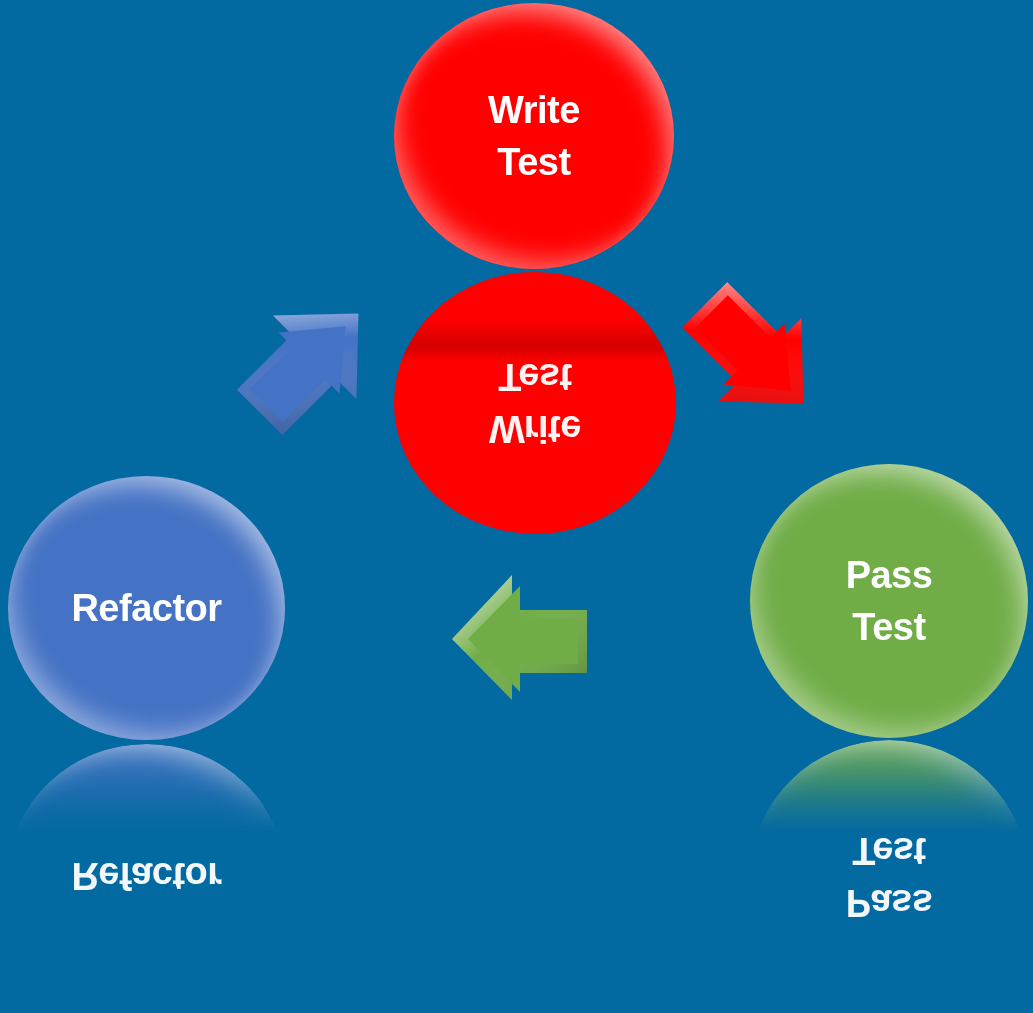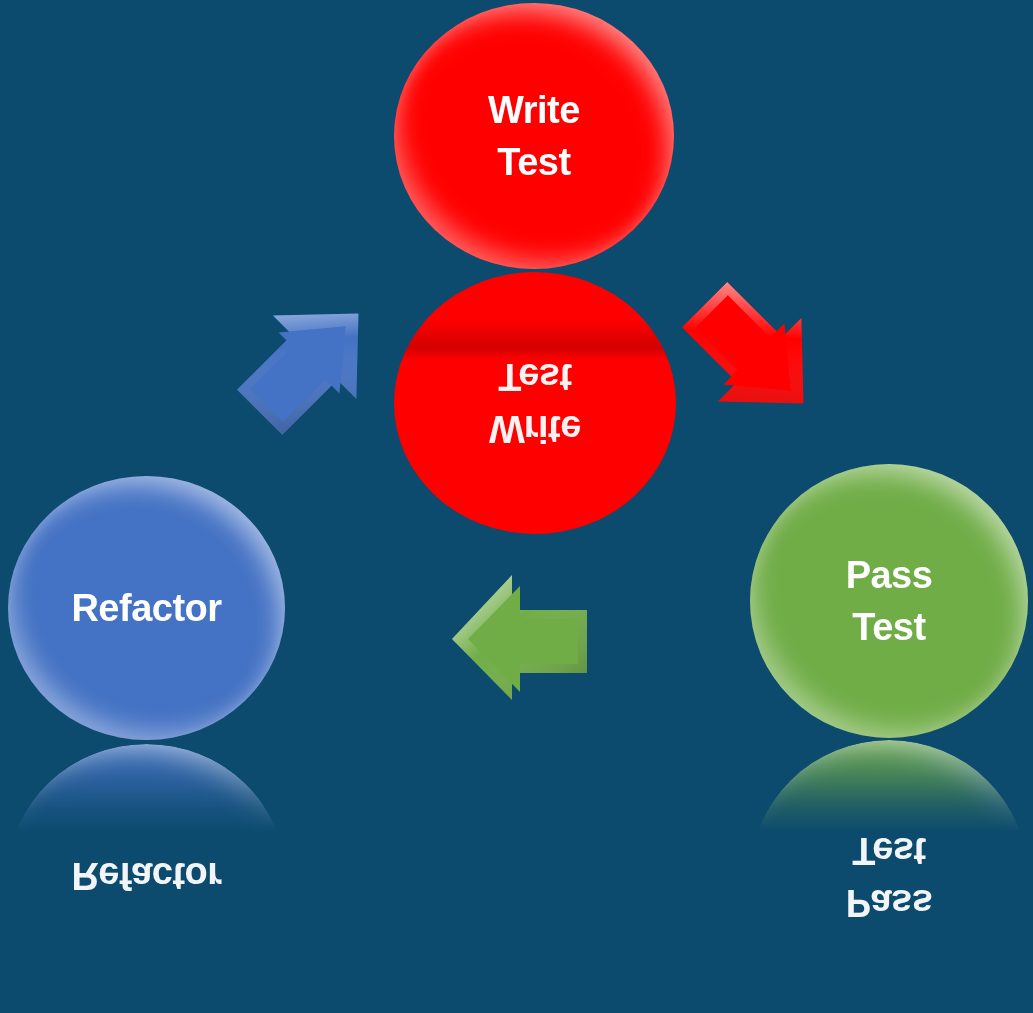--- a/index.html
+++ b/index.html
@@ -4,7 +4,7 @@
 <style>
   html,body{margin:0;padding:0;background:#000;}
   .stage{
-    position:relative;width:1033px;height:1013px;background:#0c4a6e;
+    position:relative;width:1033px;height:1013px;background:#0369a1;
     overflow:hidden;font-family:"Liberation Sans",sans-serif;
   }
   .node{position:absolute;}

